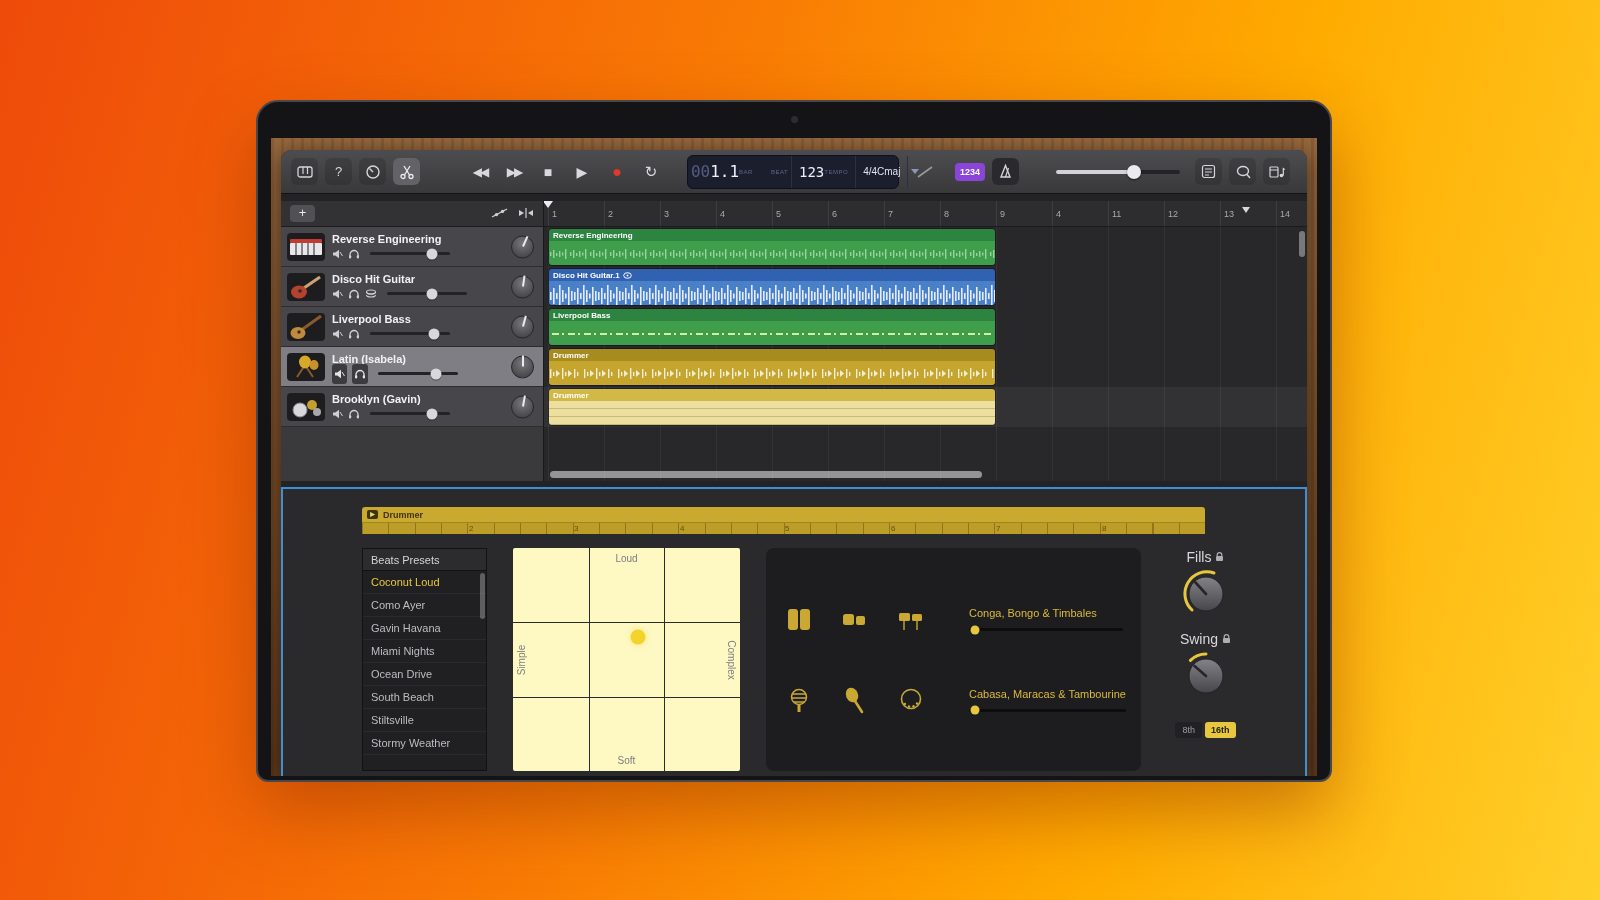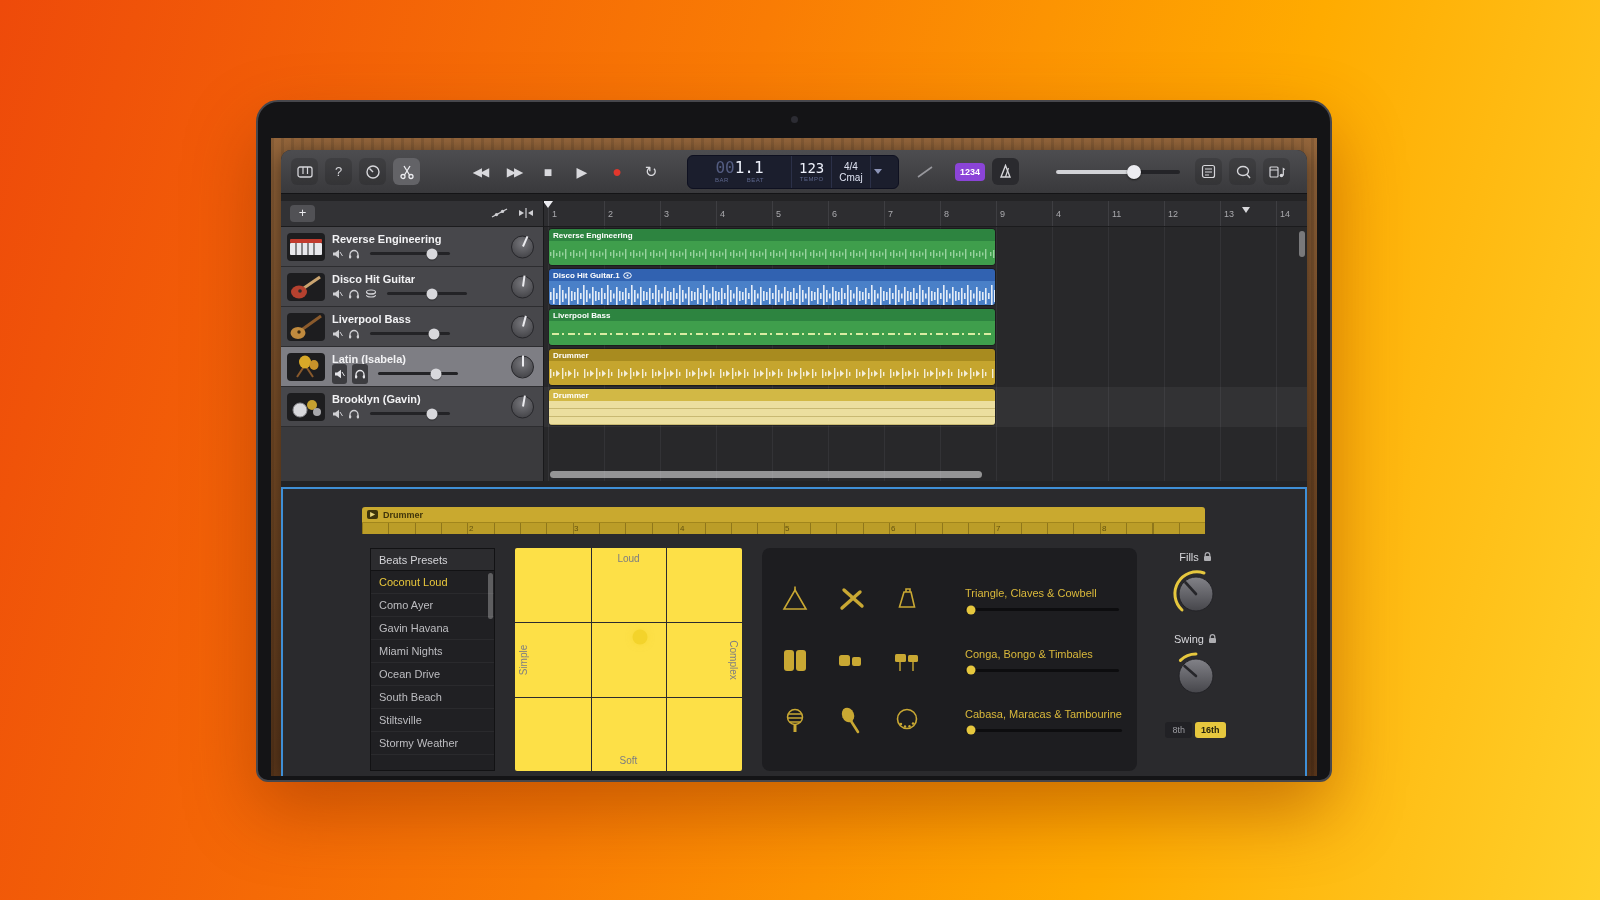--- a/index.html
+++ b/index.html
@@ -35,7 +35,7 @@
   .cyc{font-size:15px}
   .lcd{width:212px;height:34px;margin-left:20px;background:#1b1e2d;border:1px solid #0e1020;
        border-radius:6px;display:flex;align-items:stretch;flex:none}
-  .lcdsec{display:flex;flex-direction:column;align-items:center;justify-content:center;
+  .lcdsec{display:flex;align-items:center;justify-content:center;
           border-right:1px solid #2b3048;padding:1px 7px}
   .lcdnum{font-family:"DejaVu Sans Mono",monospace;font-size:16px;line-height:16px;color:#eef1fb}
   .lcdnum .dim{color:#545d82}

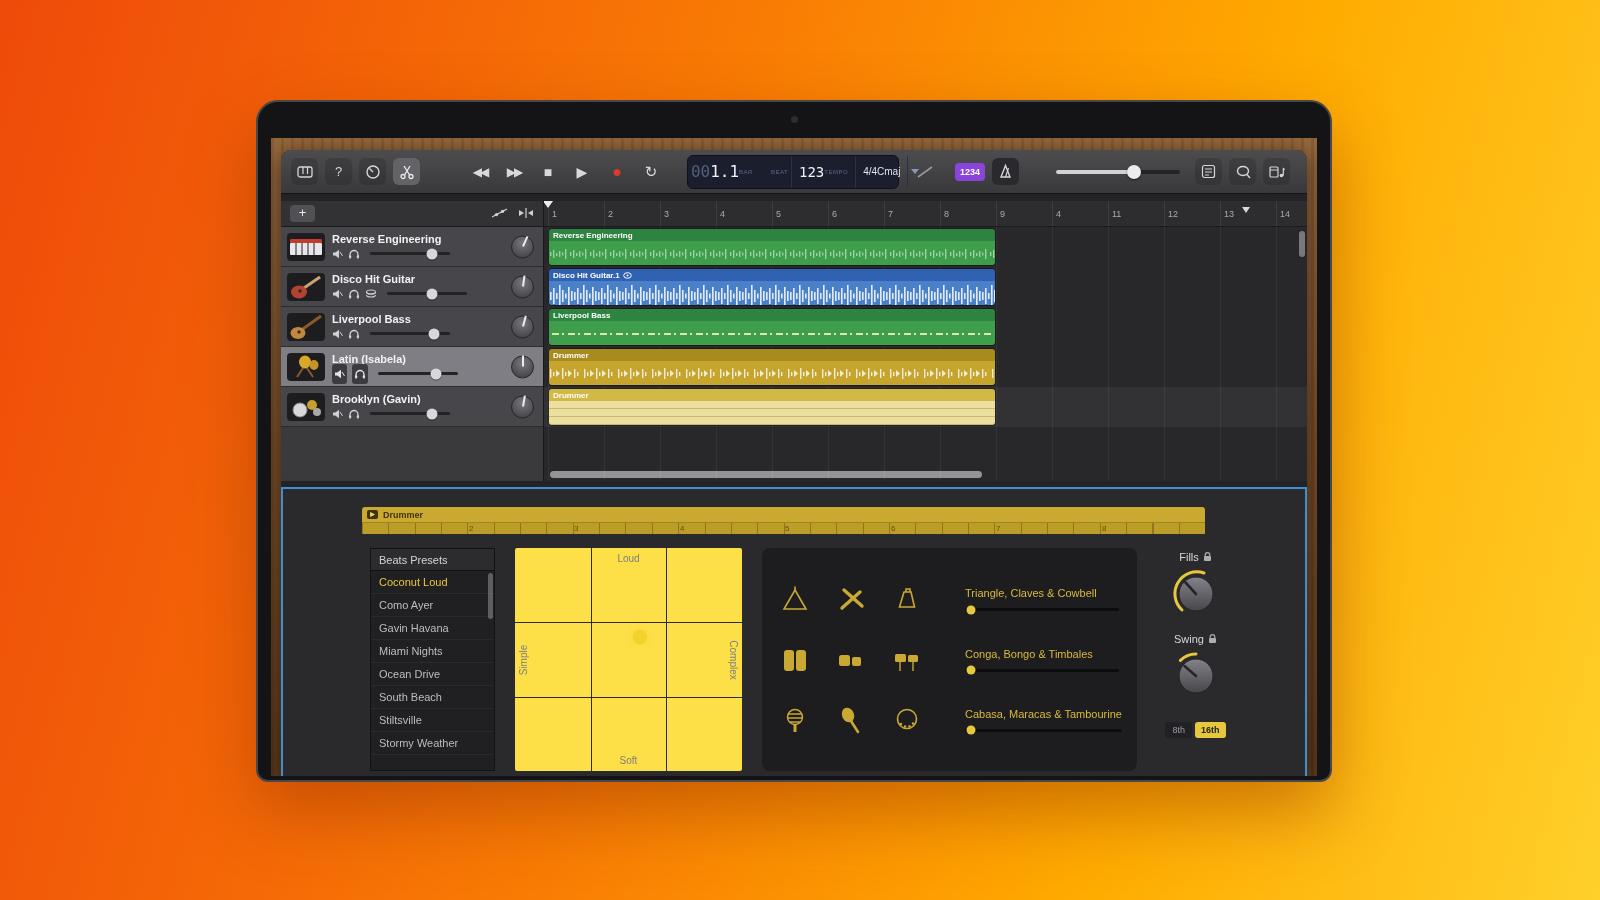--- a/index.html
+++ b/index.html
@@ -124,7 +124,7 @@
   .eticks{height:12px;background:#bb9d28;border-top:1px solid #a1861c;position:relative;
           background-image:repeating-linear-gradient(90deg,rgba(90,72,10,.45) 0 1px,transparent 1px 26.35px)}
   .etick-num{position:absolute;top:1px;font-size:8px;color:#63520f}
-  .epanels{position:absolute;left:87px;top:59px;width:843px;height:223px;display:flex;gap:20px}
+  .epanels{position:absolute;left:79px;top:59px;width:843px;height:223px;display:flex;gap:26px}
 
   .presets{width:125px;flex:none;background:#202023;border:1px solid #121214;display:flex;
            flex-direction:column;position:relative}

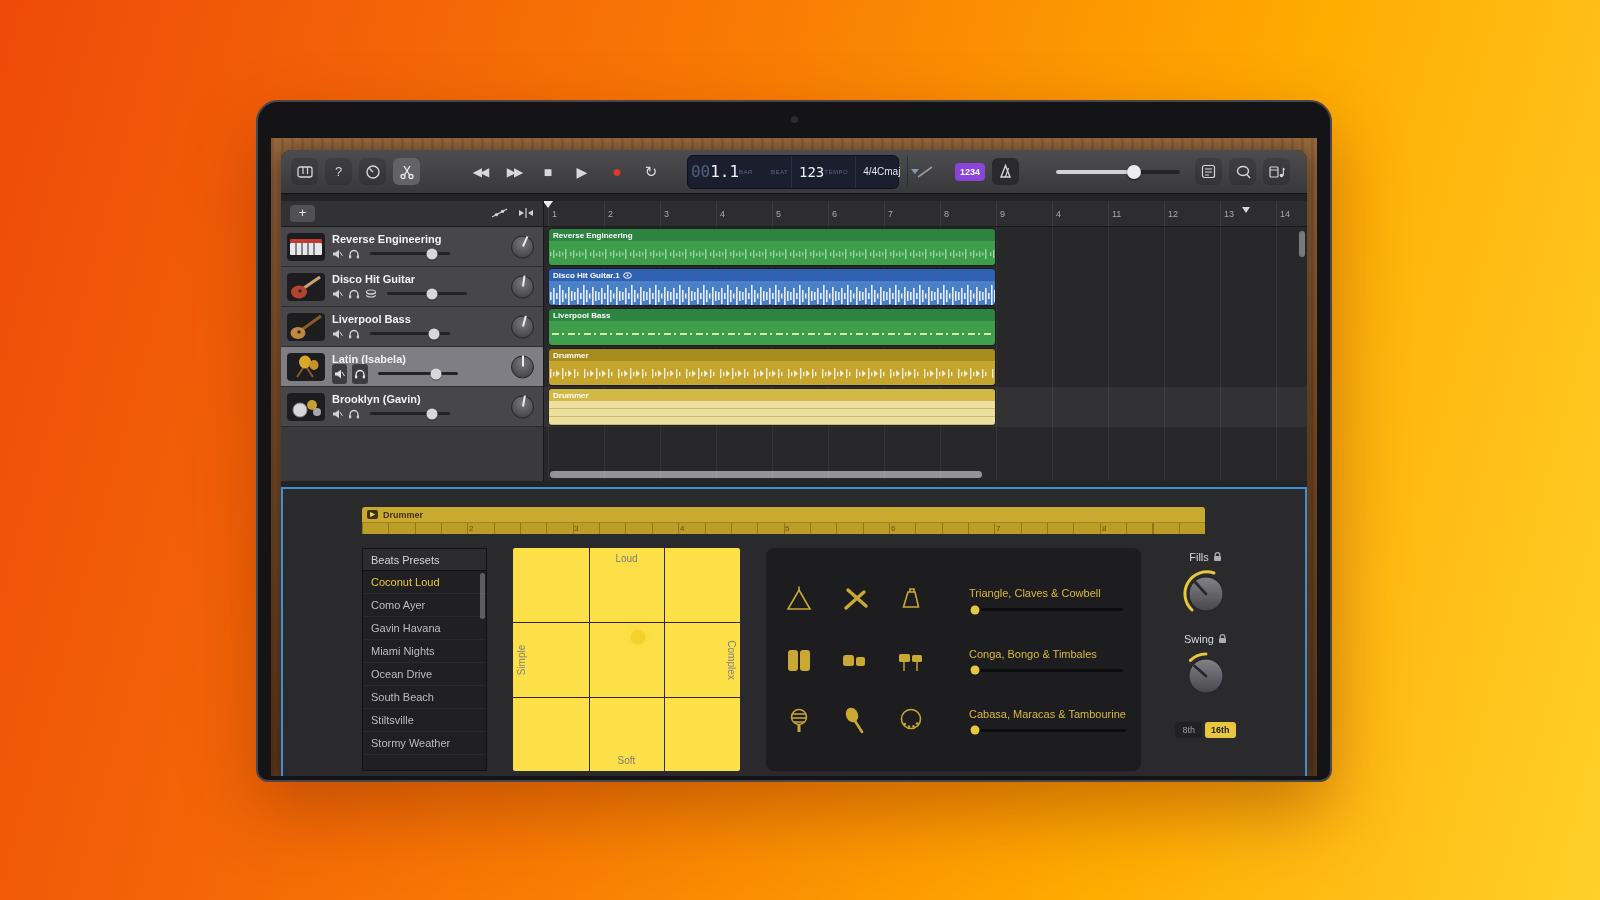--- a/index.html
+++ b/index.html
@@ -136,7 +136,7 @@
   .pscroll{position:absolute;right:1px;top:24px;width:5px;height:46px;border-radius:3px;
            background:rgba(255,255,255,.28)}
 
-  .xypad{width:227px;flex:none;background:#fde047;position:relative;border-radius:2px}
+  .xypad{width:227px;flex:none;background:#fef9c3;position:relative;border-radius:2px}
   .glv{position:absolute;top:0;bottom:0;width:1px;background:#2b2b2f}
   .glh{position:absolute;left:0;right:0;height:1px;background:#2b2b2f}
   .xl{position:absolute;font-size:10px;color:#7d7d82}

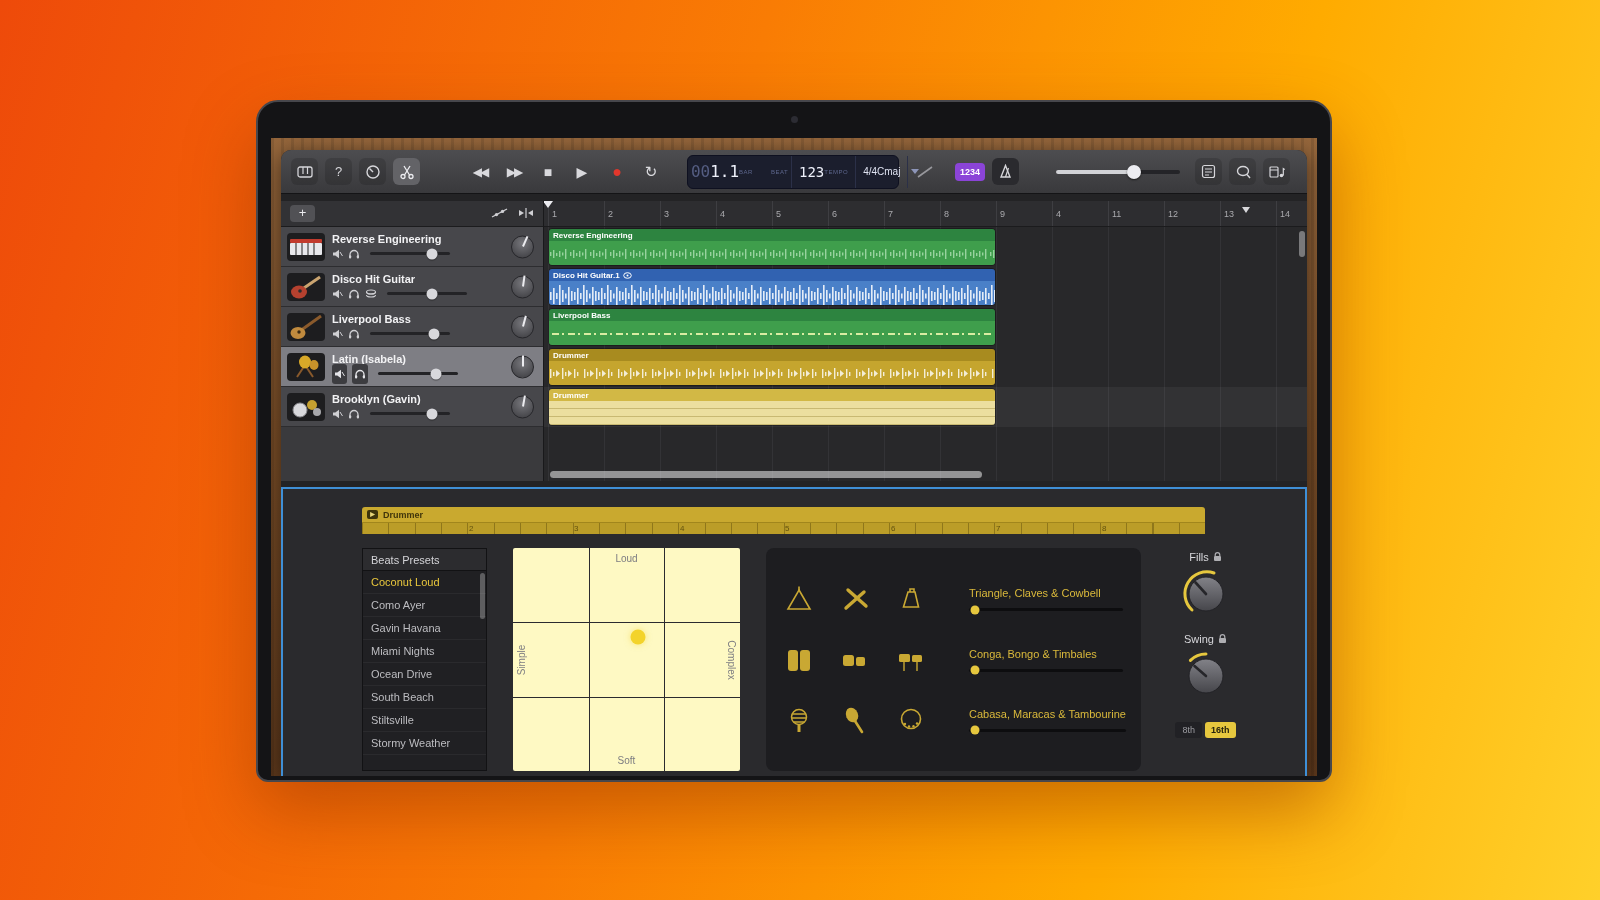--- a/index.html
+++ b/index.html
@@ -158,7 +158,7 @@
        border-radius:50%;background:#e6c73e}
 
   .fillscol{width:77px;flex:none;display:flex;flex-direction:column;align-items:center;padding-top:2px}
-  .klabel{font-size:11px;color:#d8d8dc;display:flex;align-items:center;gap:4px;height:14px}
+  .klabel{font-size:14px;color:#d8d8dc;display:flex;align-items:center;gap:4px;height:14px}
   .kwrap{margin:2px 0 6px}
   .gridbtns{display:flex;gap:3px;margin-top:8px}
   .g8{font-size:9px;padding:3px 7px;border-radius:3px;background:#212125;color:#9c9ca1}

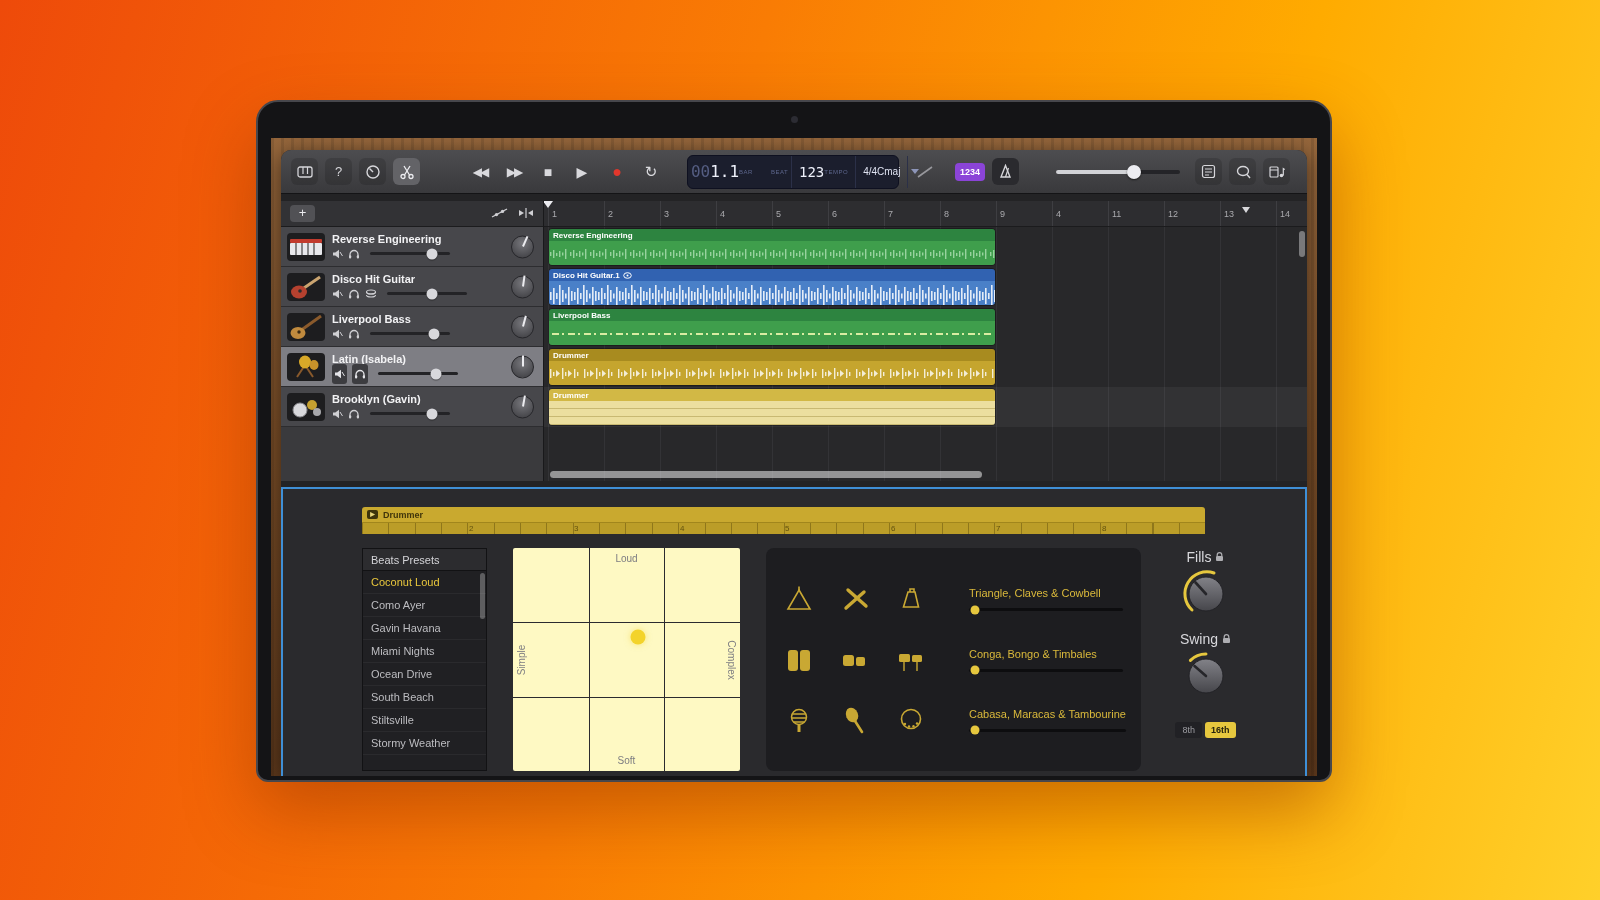--- a/index.html
+++ b/index.html
@@ -634,28 +634,6 @@
             <div class="instr">
               <div class="irow">
                 <div class="iicons">
-                  <svg width="30" height="30" viewBox="0 0 30 30" fill="none" stroke="#c9a833" stroke-width="1.6">
-                      <path d="M15 6 L26 25 H4 Z"></path>
-                      <line x1="15" y1="6" x2="15" y2="2.5"></line>
-                    </svg>
-                  <svg width="30" height="30" viewBox="0 0 30 30" stroke="#c9a833" stroke-width="3.4" stroke-linecap="round">
-                      <line x1="6" y1="24" x2="24" y2="8"></line>
-                      <line x1="8" y1="6" x2="26" y2="22"></line>
-                    </svg>
-                  <svg width="30" height="30" viewBox="0 0 30 30" fill="none" stroke="#c9a833" stroke-width="1.6">
-                      <path d="M12 8 h7 l3.5 15 h-15 z"></path>
-                      <path d="M14 8 V5 h4 v3"></path>
-                    </svg>
-                </div>
-                <div class="ictl">
-                  <div class="ilabel">Triangle, Claves &amp; Cowbell</div>
-                  <div class="islider">
-                      <div class="ikn"></div>
-                    </div>
-                </div>
-              </div>
-              <div class="irow">
-                <div class="iicons">
                   <svg width="30" height="30" viewBox="0 0 30 30" fill="#c9a833">
                       <rect x="4" y="5" width="10" height="21" rx="3"></rect>
                       <rect x="16" y="5" width="10" height="21" rx="3"></rect>

